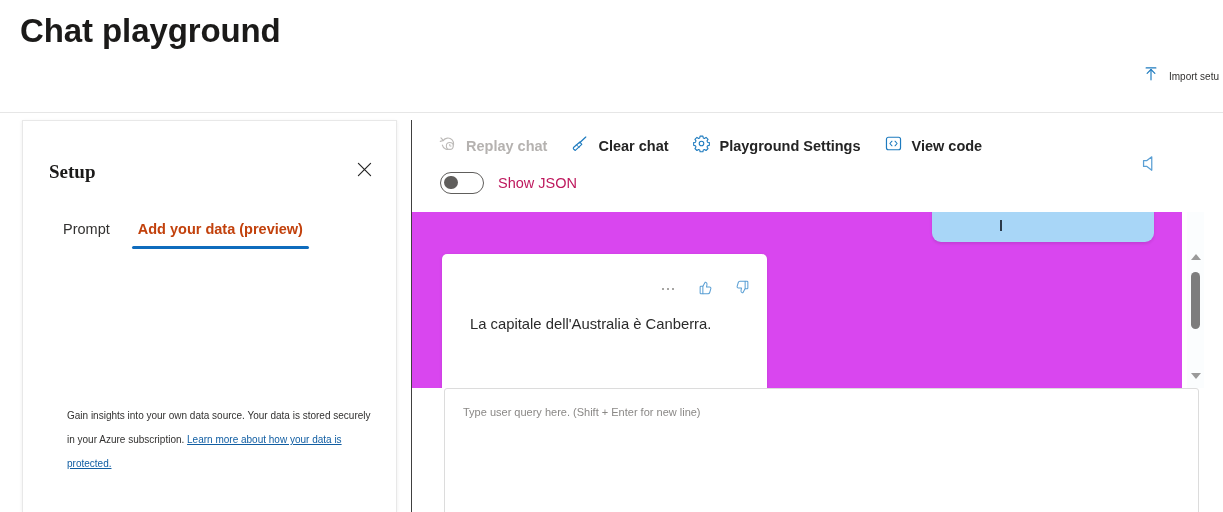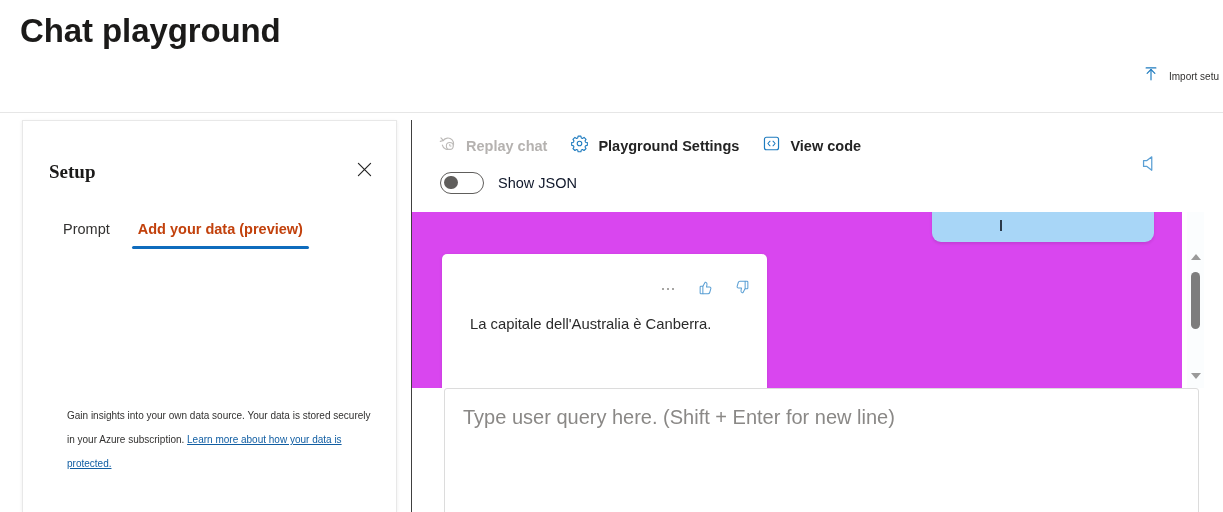--- a/index.html
+++ b/index.html
@@ -422,6 +422,16 @@
         <span class="cmd-label">Replay chat</span>
       </div>
 
+      <div class="cmd">
+        <span>
+          <svg width="19" height="19" viewBox="0 0 20 20" fill="none">
+            <path d="M16.6 3.2L10.2 9.2" stroke="#1e7bbf" stroke-width="1.3" stroke-linecap="round"></path>
+            <path d="M10.4 8.4L4.0 14.0c-0.7 0.6-0.7 1.4 0 2.0l1.6 1.3 6.8-6.3z" stroke="#1e7bbf" stroke-width="1.2" stroke-linejoin="round"></path>
+            <path d="M7.0 11.5L9.6 14.2" stroke="#1e7bbf" stroke-width="1.0" stroke-linecap="round"></path>
+          </svg>
+        </span>
+        <span class="cmd-label">Clear chat</span>
+      </div>
 
       <div class="cmd">
         <span>

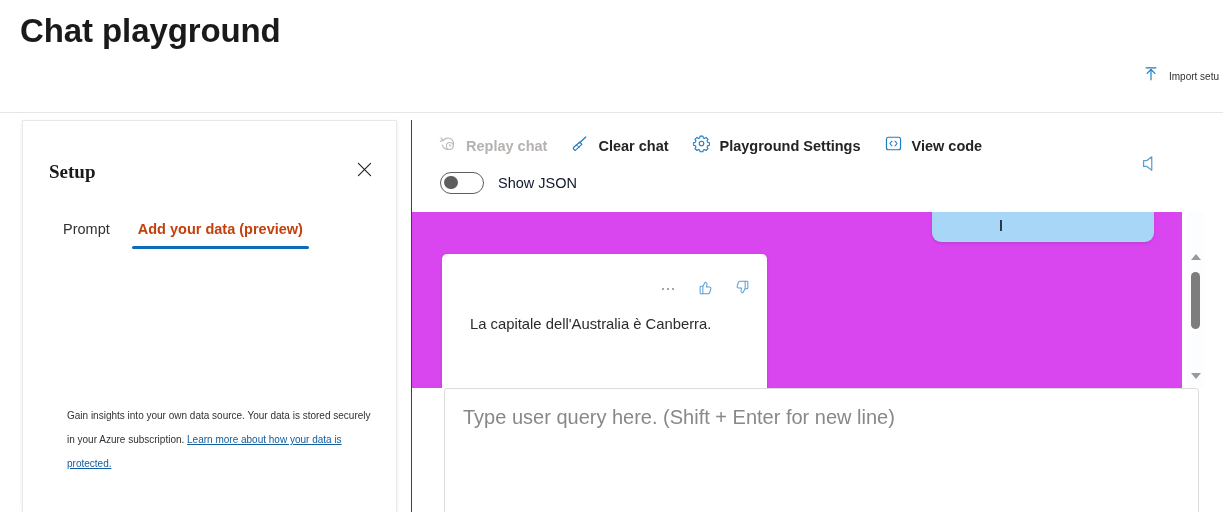--- a/index.html
+++ b/index.html
@@ -210,7 +210,7 @@
   }
   .toggle-label {
     font-size: 14.5px;
-    color: #0f172a;
+    color: #be185d;
   }
 
   .speaker-btn {

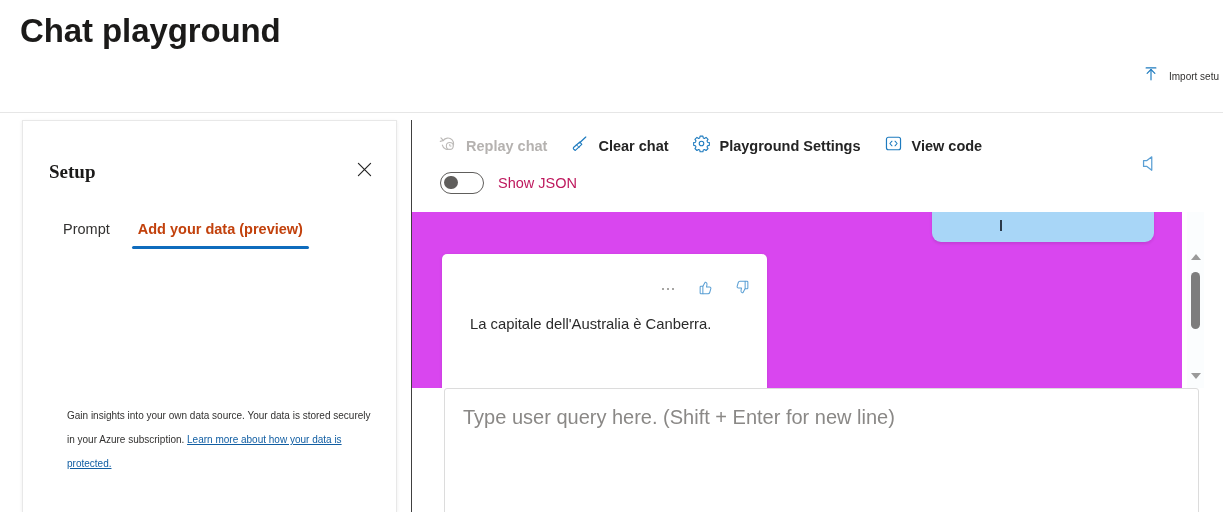--- a/index.html
+++ b/index.html
@@ -359,7 +359,7 @@
     position: absolute;
     left: 18px;
     top: 17px;
-    font-size: 20px;
+    font-size: 11px;
     color: #8a8886;
     pointer-events: none;
   }

